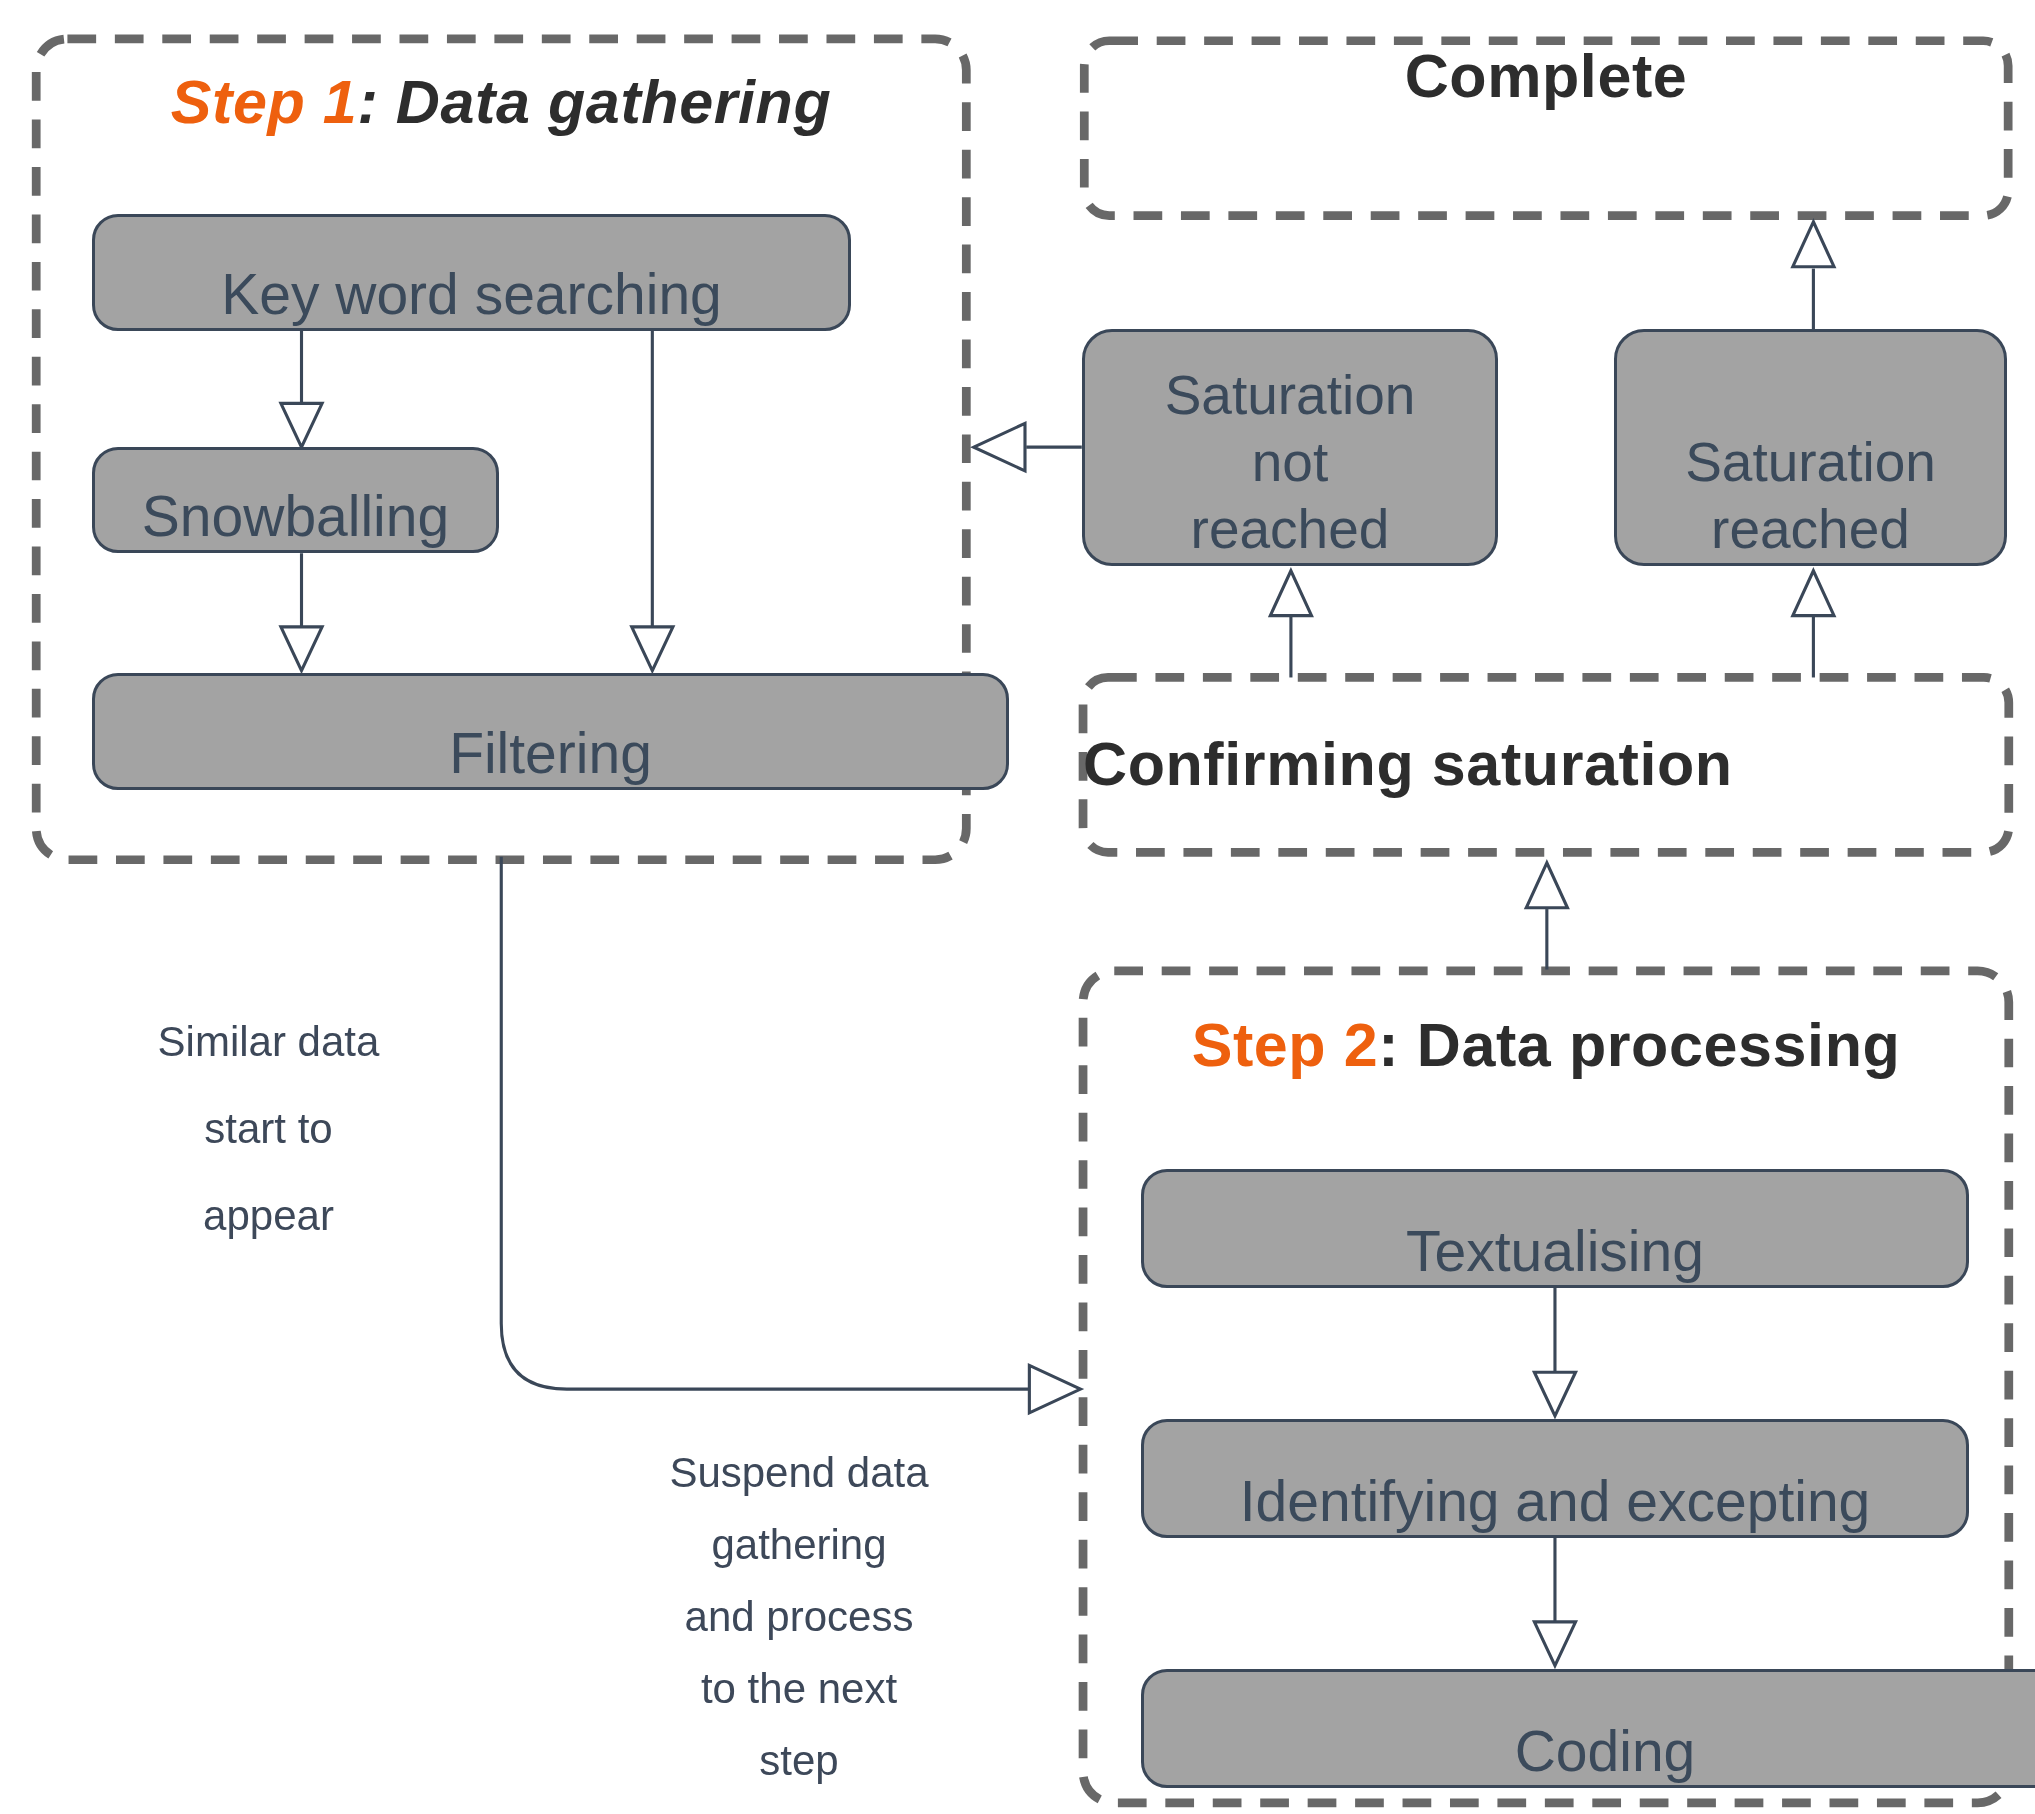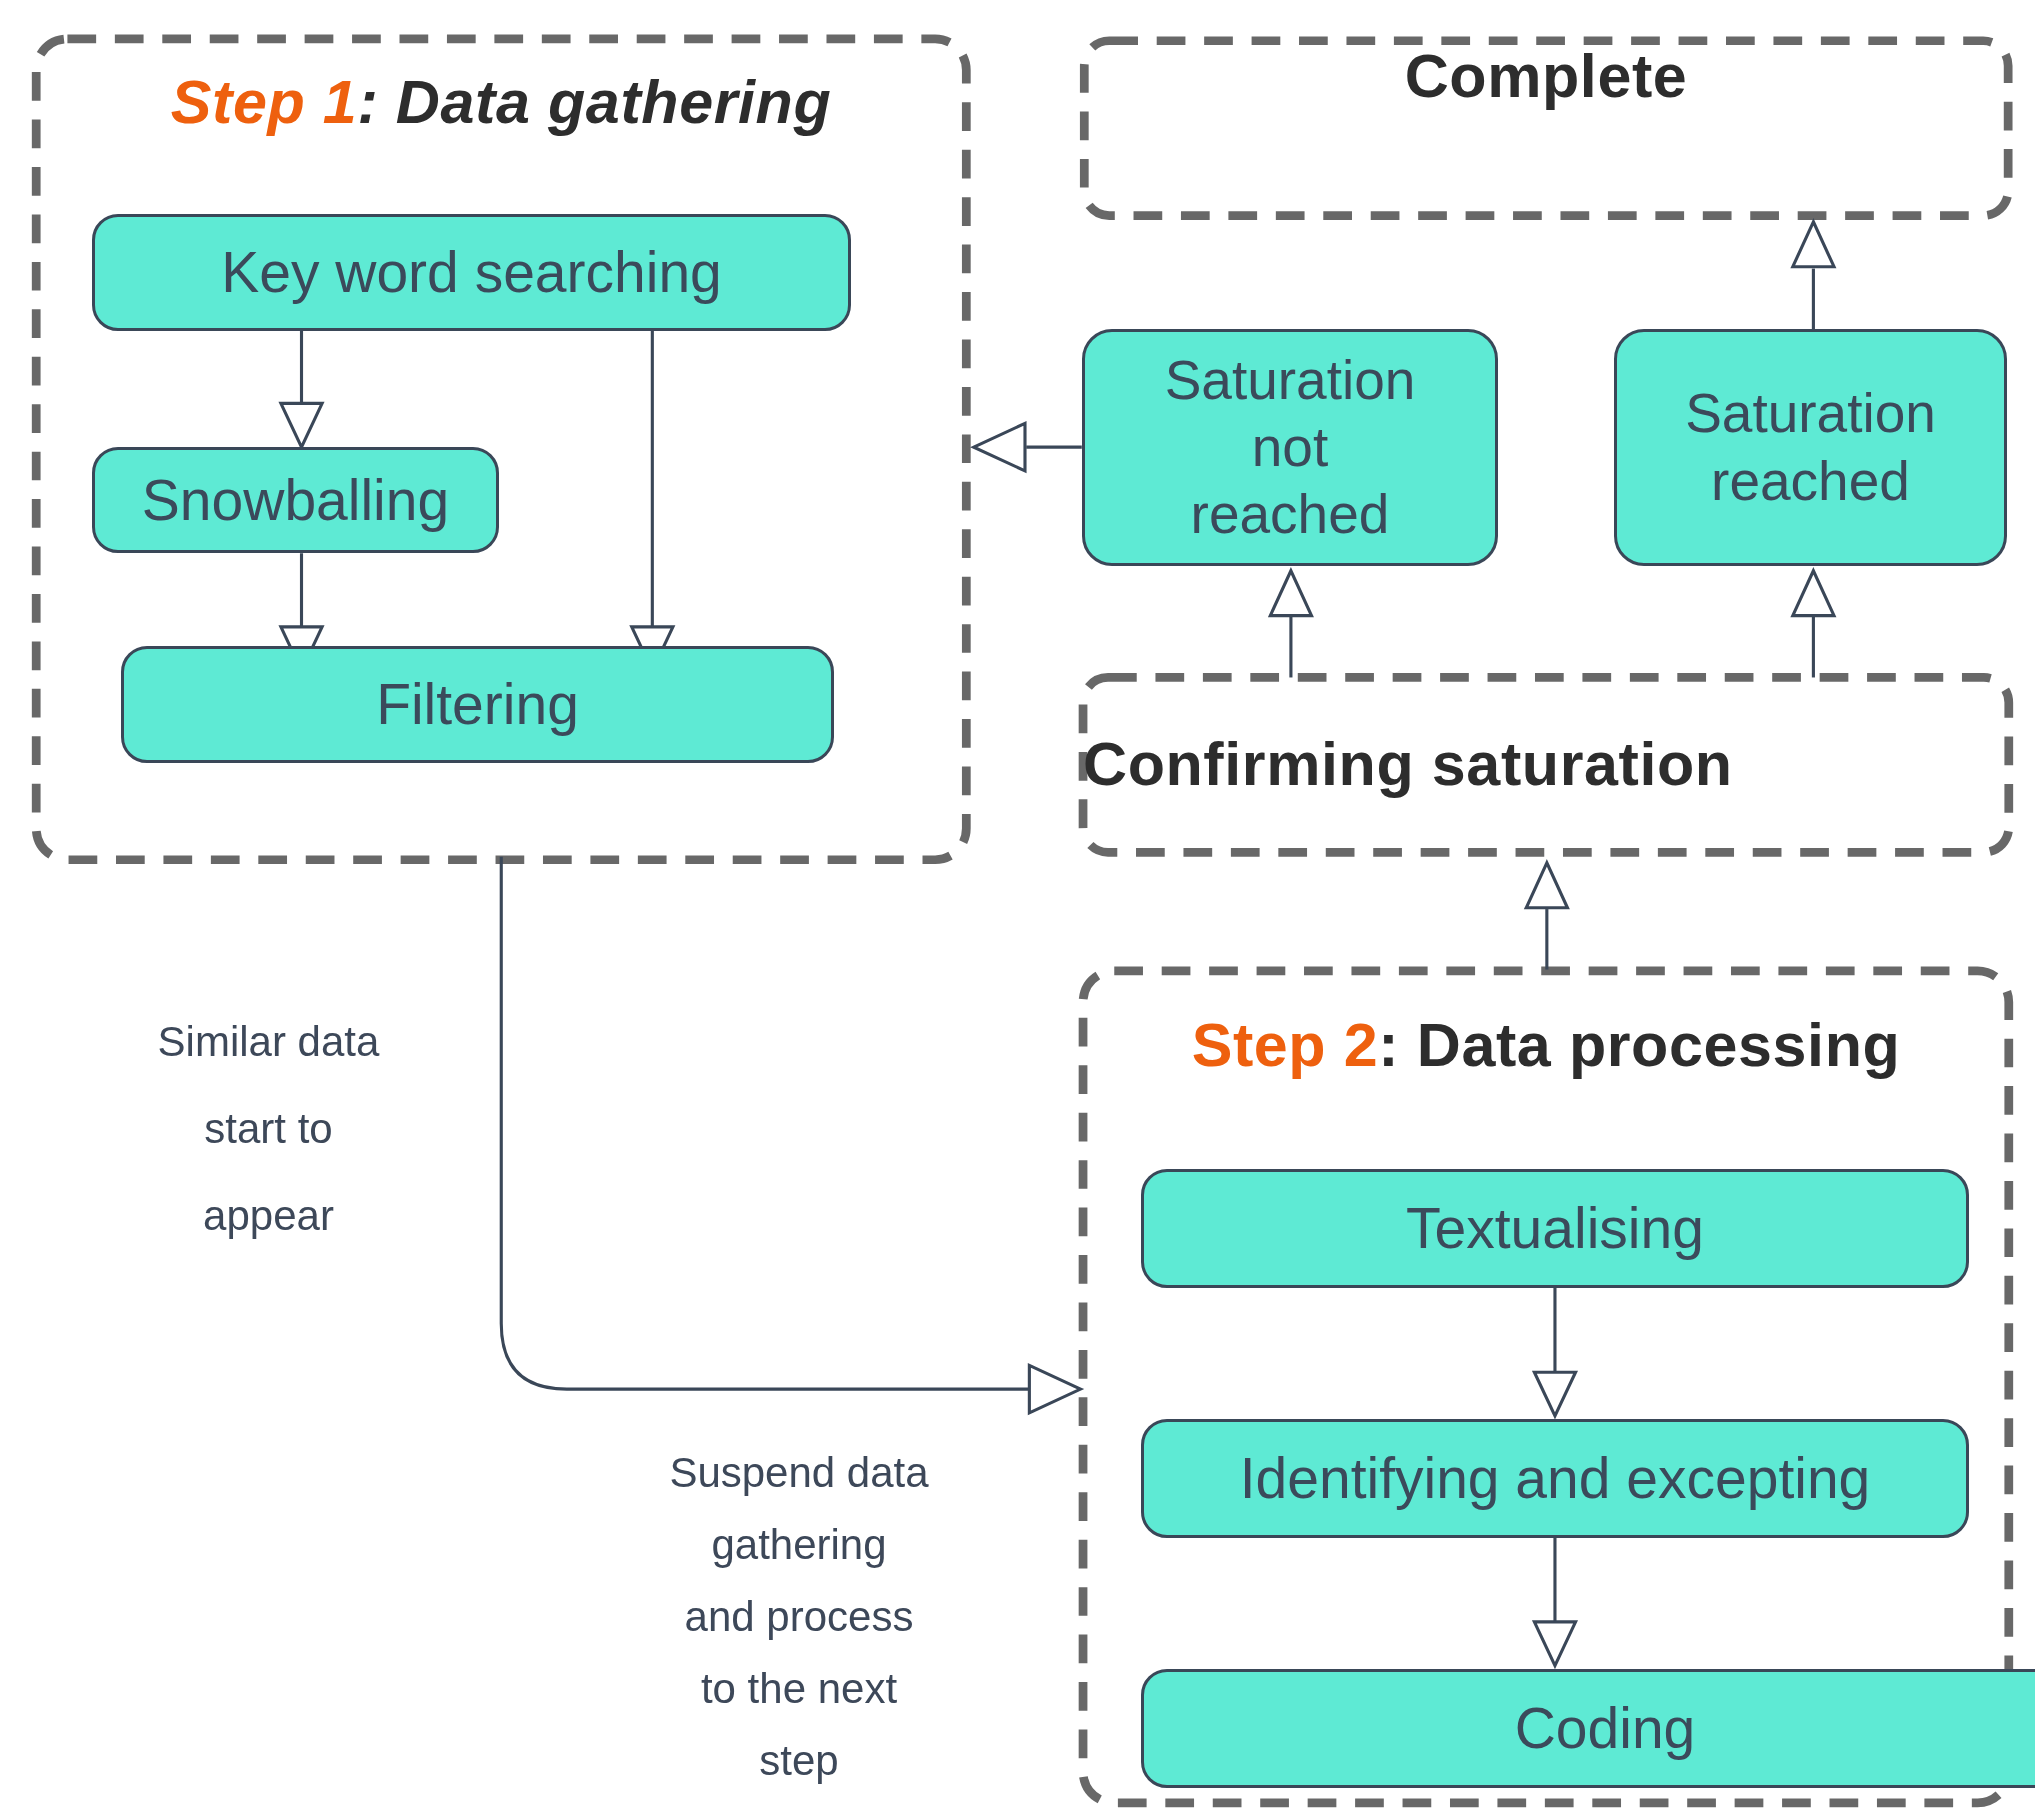--- a/index.html
+++ b/index.html
@@ -27,9 +27,9 @@
     box-sizing: border-box;
     border: 3.1px solid #3a4758;
     border-radius: 26px;
-    background: #5eead4;
+    background: #a3a3a3;
     display: flex;
-    align-items: center;
+    align-items: flex-end;
     justify-content: center;
     text-align: center;
     color: #3b4a5b;

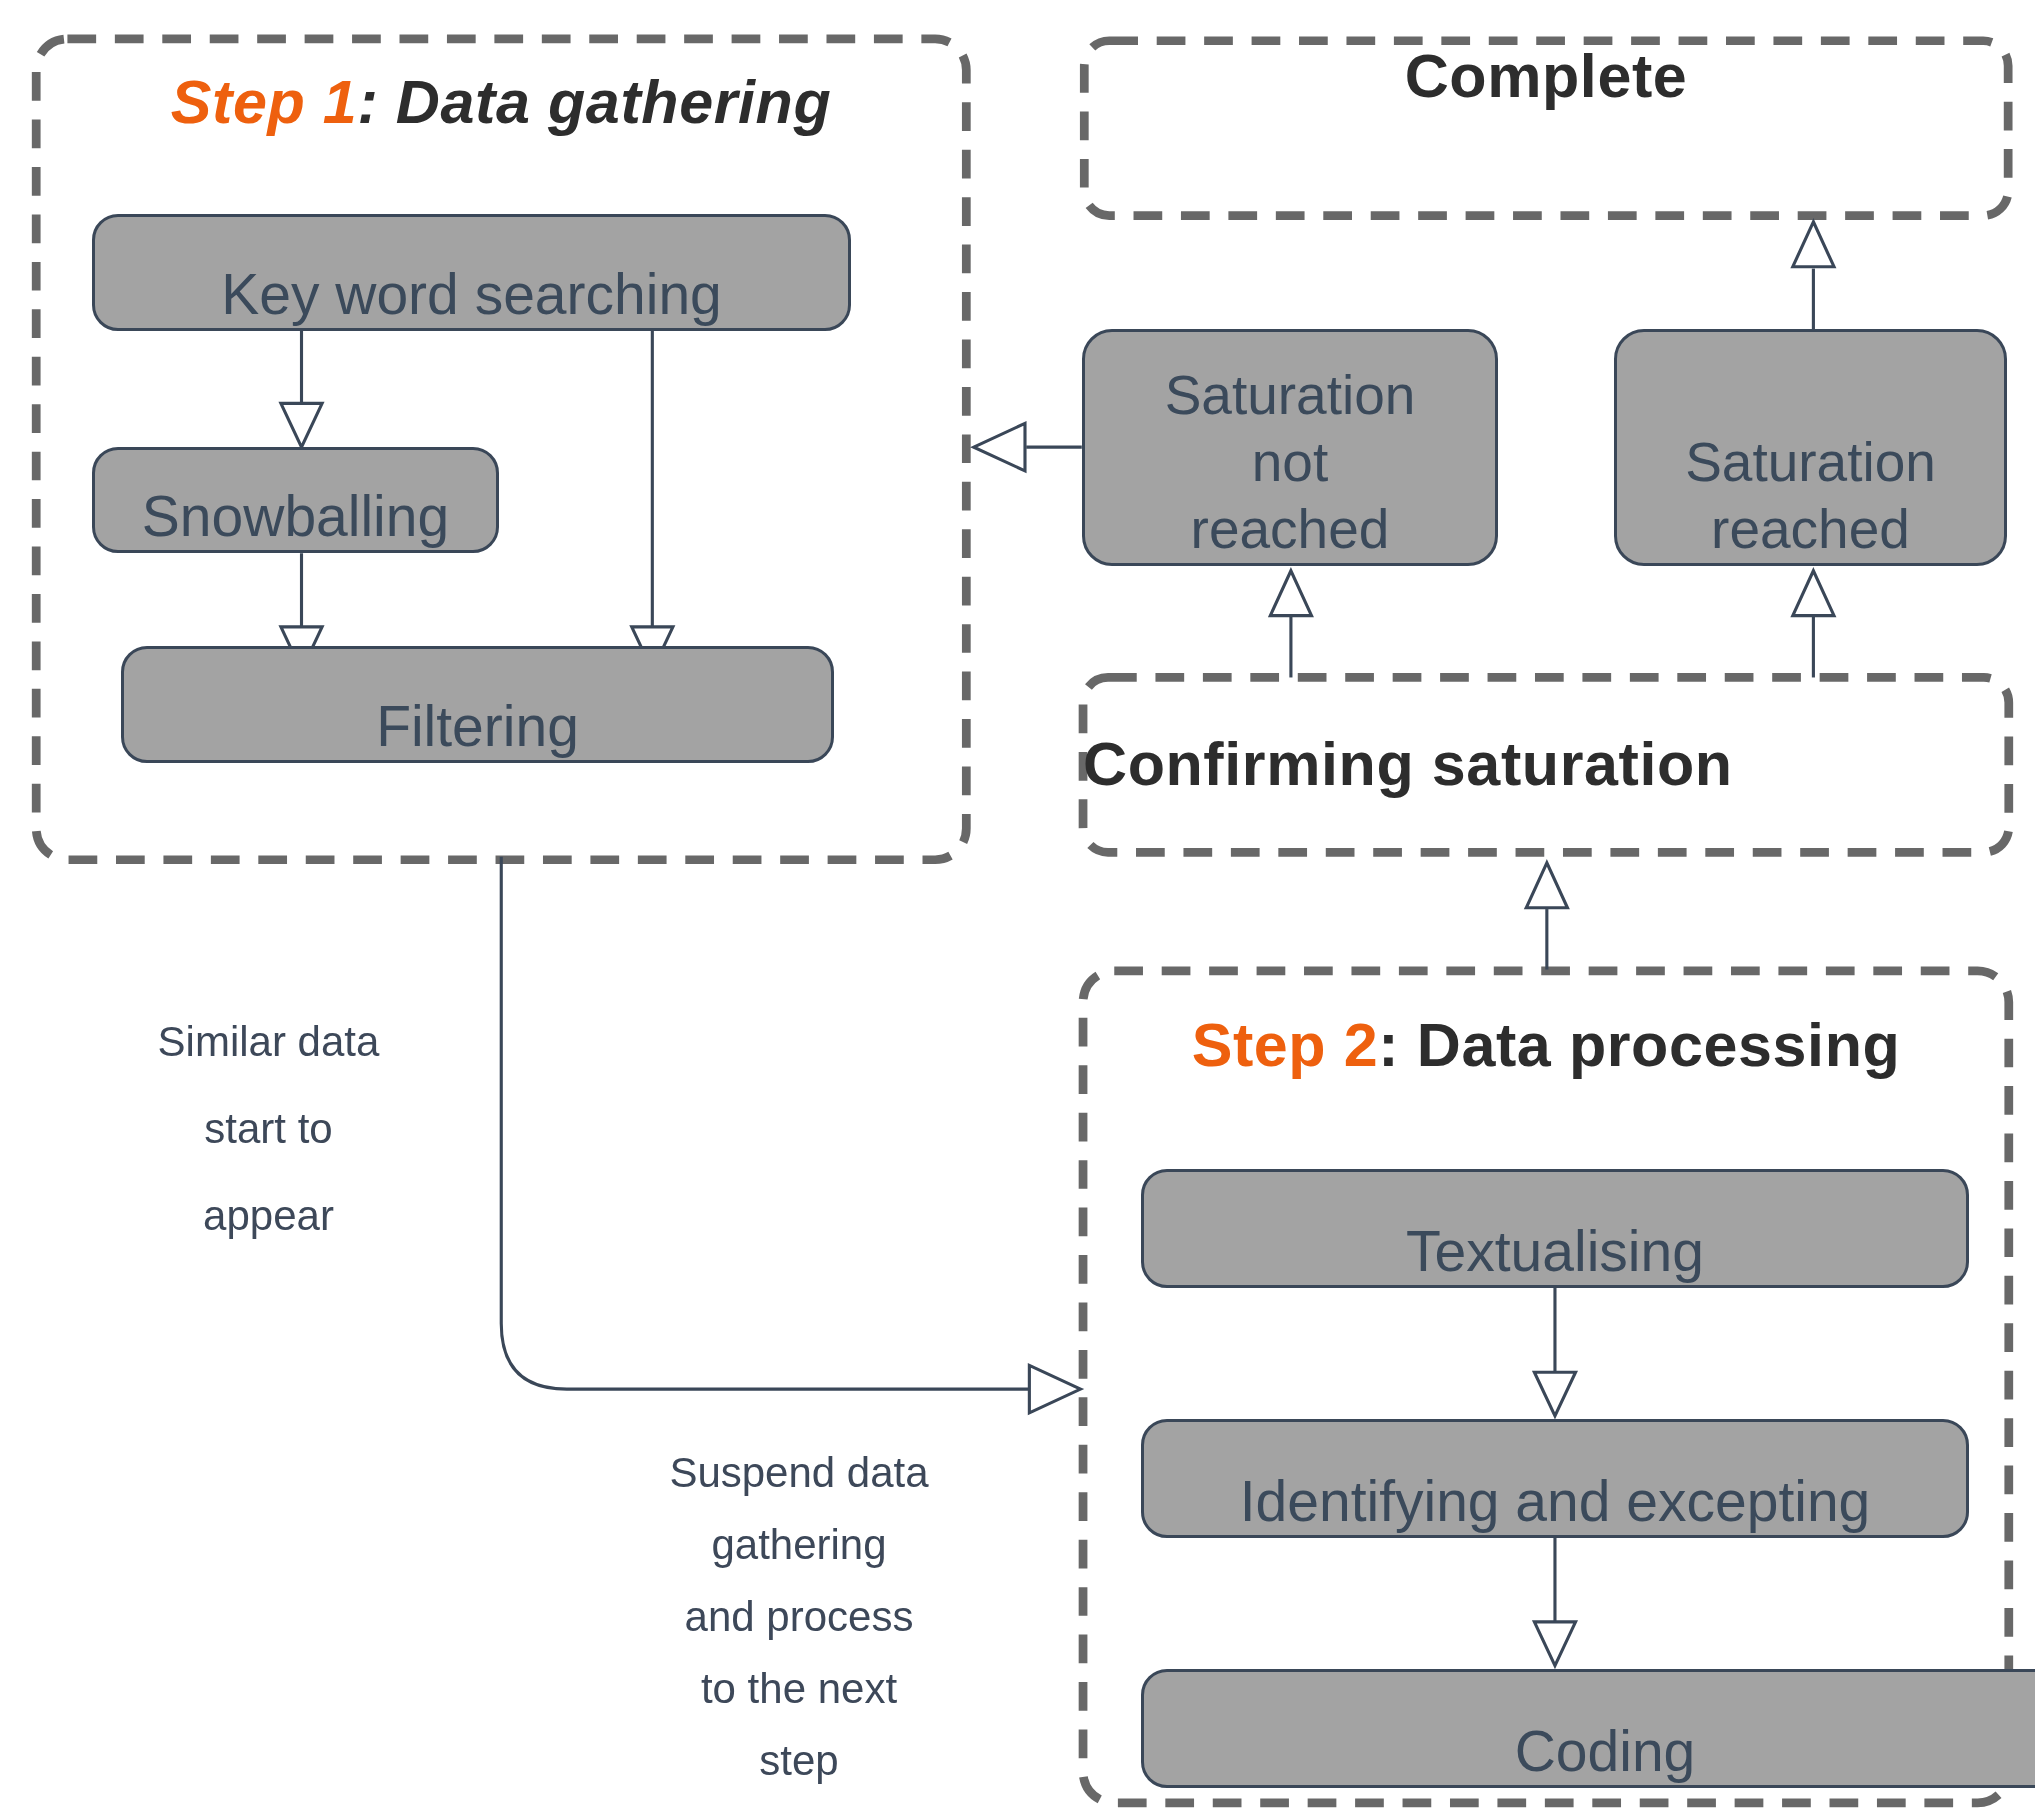--- a/index.html
+++ b/index.html
@@ -59,7 +59,7 @@
   
   #node-kws        { left: 92px;  top: 214px;  width: 759px; height: 117px; }
   #node-snowball   { left: 92px;  top: 447px;  width: 407px;  height: 106px; }
-  #node-filtering  { left: 92px;  top: 646px; width: 713px; height: 117px; margin-left: 29px; }
+  #node-filtering  { left: 92px;  top: 673px; width: 917px; height: 117px; }
 
   
   #node-sat-not    { left: 1082px; top: 329px;  width: 416px;  height: 237px; border-radius: 30px; font-size: 55px; line-height: 1.22; }

